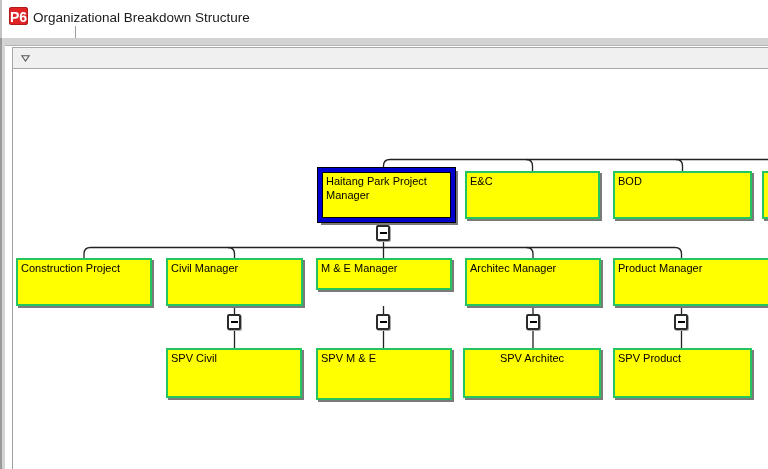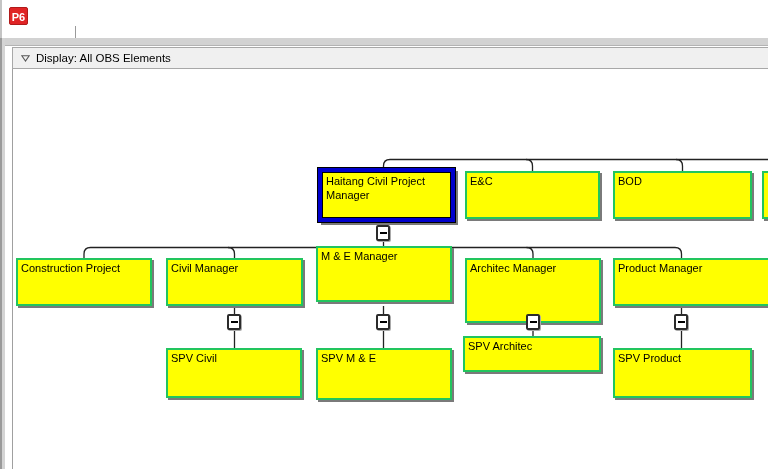--- a/index.html
+++ b/index.html
@@ -12,7 +12,7 @@
   .titlebar{position:absolute;left:0;top:0;width:768px;height:38px;background:#ffffff;}
   .app-icon{
     position:absolute;left:9px;top:7px;width:19px;height:18px;background:#e02425;
-    color:#ffffff;font-weight:bold;font-size:11px;line-height:18px;text-align:center;
+    color:#ffffff;font-weight:bold;font-size:14px;line-height:18px;text-align:center;
     border-radius:2px;border:1px solid #b01a1a;box-sizing:border-box;
   }
   .window-title{

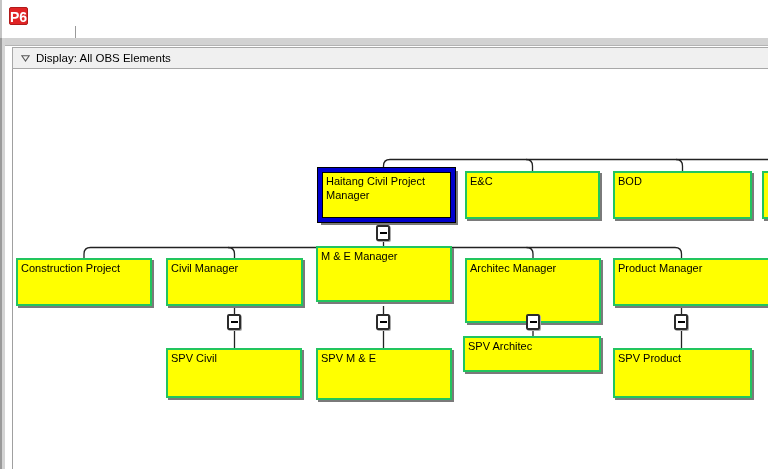--- a/index.html
+++ b/index.html
@@ -62,6 +62,7 @@
 
 <div class="titlebar">
   <div class="app-icon">P6</div>
+  <div class="window-title">Organizational Breakdown Structure</div>
 </div>
 <div class="bg-vline"></div>
 <div class="gray-band"></div>

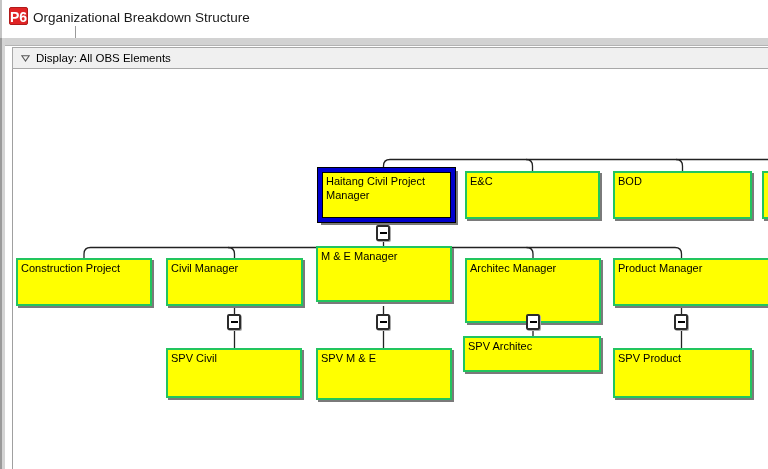--- a/index.html
+++ b/index.html
@@ -76,7 +76,6 @@
       <polygon points="0.8,0.8 8.2,0.8 4.5,6" fill="none" stroke="#555555" stroke-width="1.1"></polygon>
     </svg>
   </span>
-  <span class="display-label">Display: All OBS Elements</span>
 </div>
 
 <svg class="connector-svg" width="768" height="469" viewBox="0 0 768 469">

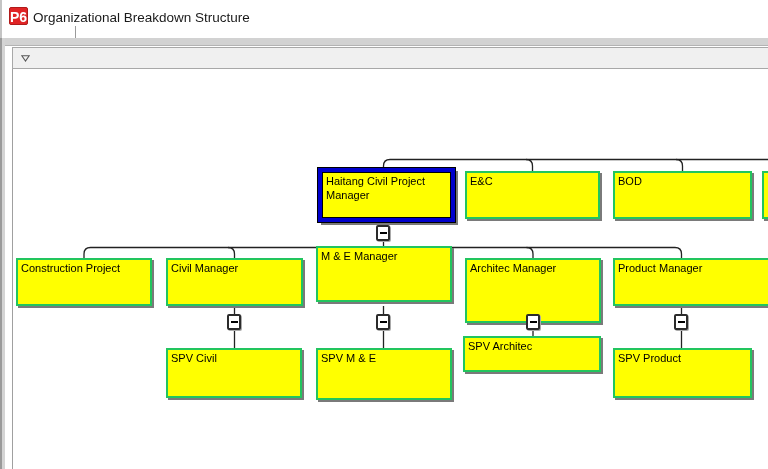--- a/index.html
+++ b/index.html
@@ -98,7 +98,7 @@
   </g>
 </svg>
 
-<div class="obs-node selected" style="left:318px;top:168px;width:137px;height:54px;">Haitang Civil Project Manager</div>
+<div class="obs-node selected" style="left:318px;top:168px;width:137px;height:54px;">Haitang Park Project Manager</div>
 <div class="obs-node" style="left:465px;top:171px;width:135px;height:48px;">E&amp;C</div>
 <div class="obs-node" style="left:613px;top:171px;width:139px;height:48px;">BOD</div>
 <div class="obs-node" style="left:762px;top:171px;width:90px;height:48px;"></div>

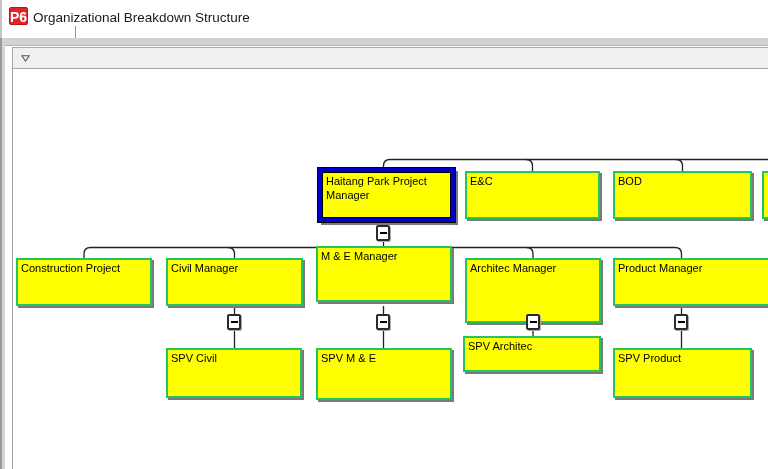--- a/index.html
+++ b/index.html
@@ -105,7 +105,7 @@
 
 <div class="obs-node" style="left:16px;top:258px;width:136px;height:48px;">Construction Project</div>
 <div class="obs-node" style="left:166px;top:258px;width:137px;height:48px;">Civil Manager</div>
-<div class="obs-node" style="left:316px;top:246px;width:136px;height:56px;">M &amp; E Manager</div>
+<div class="obs-node" style="left:316px;top:258px;width:136px;height:32px;">M &amp; E Manager</div>
 <div class="obs-node" style="left:465px;top:258px;width:136px;height:65px;">Architec Manager</div>
 <div class="obs-node" style="left:613px;top:258px;width:162px;height:48px;">Product Manager</div>
 

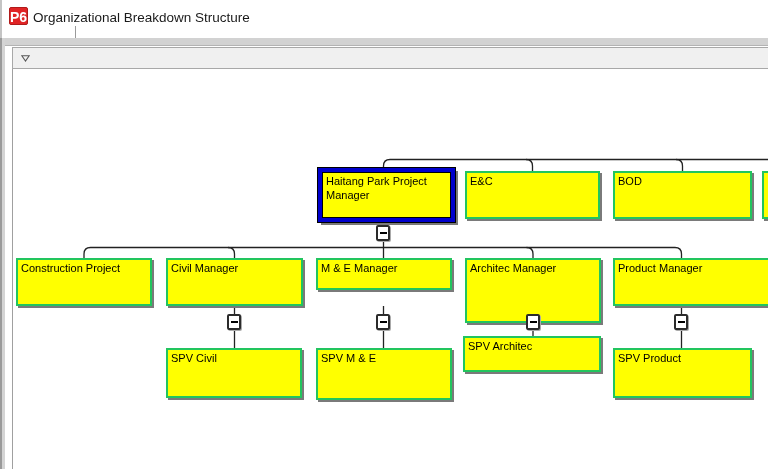--- a/index.html
+++ b/index.html
@@ -106,7 +106,7 @@
 <div class="obs-node" style="left:16px;top:258px;width:136px;height:48px;">Construction Project</div>
 <div class="obs-node" style="left:166px;top:258px;width:137px;height:48px;">Civil Manager</div>
 <div class="obs-node" style="left:316px;top:258px;width:136px;height:32px;">M &amp; E Manager</div>
-<div class="obs-node" style="left:465px;top:258px;width:136px;height:65px;">Architec Manager</div>
+<div class="obs-node" style="left:465px;top:258px;width:136px;height:48px;">Architec Manager</div>
 <div class="obs-node" style="left:613px;top:258px;width:162px;height:48px;">Product Manager</div>
 
 <div class="obs-node" style="left:166px;top:348px;width:136px;height:50px;">SPV Civil</div>

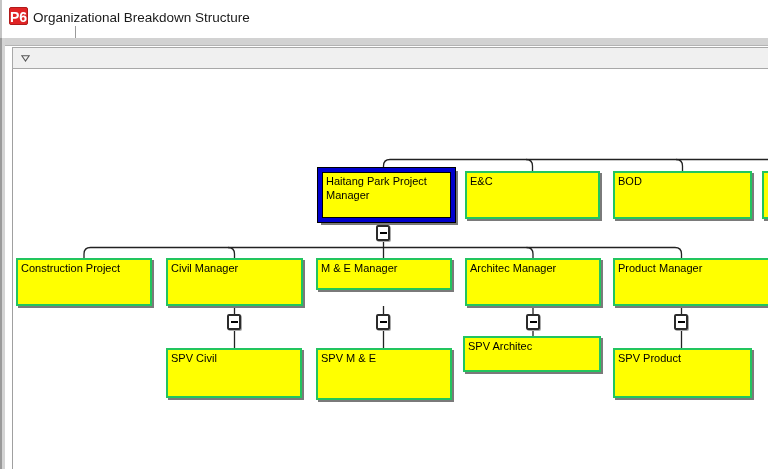--- a/index.html
+++ b/index.html
@@ -111,7 +111,7 @@
 
 <div class="obs-node" style="left:166px;top:348px;width:136px;height:50px;">SPV Civil</div>
 <div class="obs-node" style="left:316px;top:348px;width:136px;height:52px;">SPV M &amp; E</div>
-<div class="obs-node" style="left:463px;top:336px;width:138px;height:36px;">SPV Architec</div>
+<div class="obs-node" style="left:463px;top:348px;width:138px;height:50px;text-align:center;">SPV Architec</div>
 <div class="obs-node" style="left:613px;top:348px;width:139px;height:50px;">SPV Product</div>
 
 <div class="expand-btn" style="left:376px;top:225px;">

